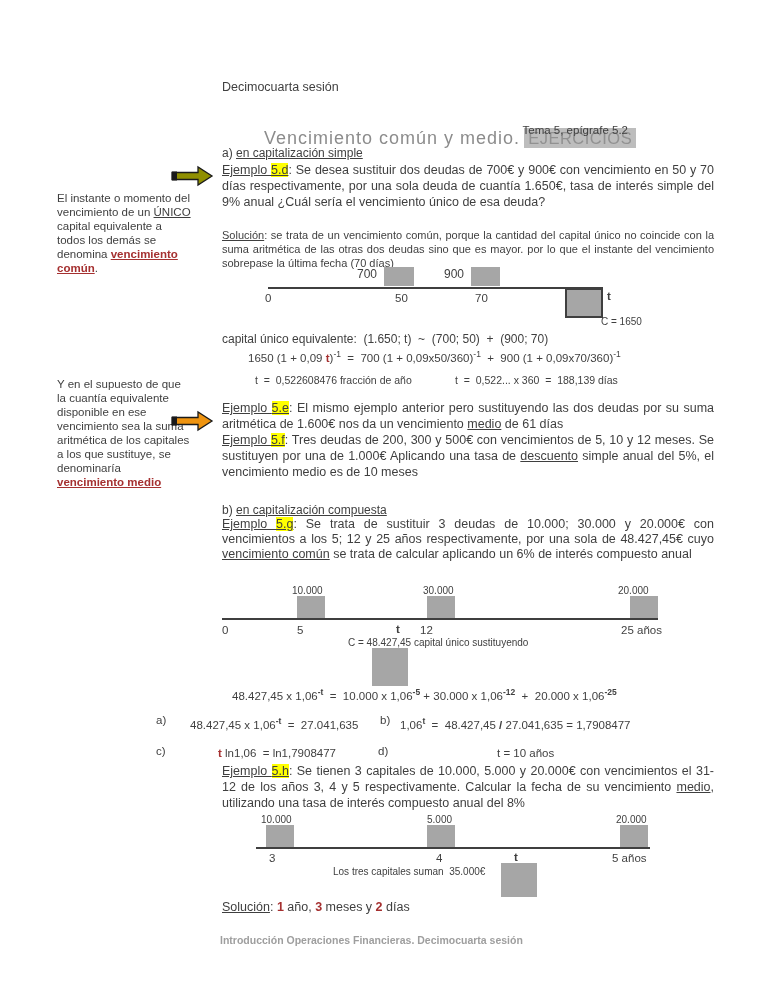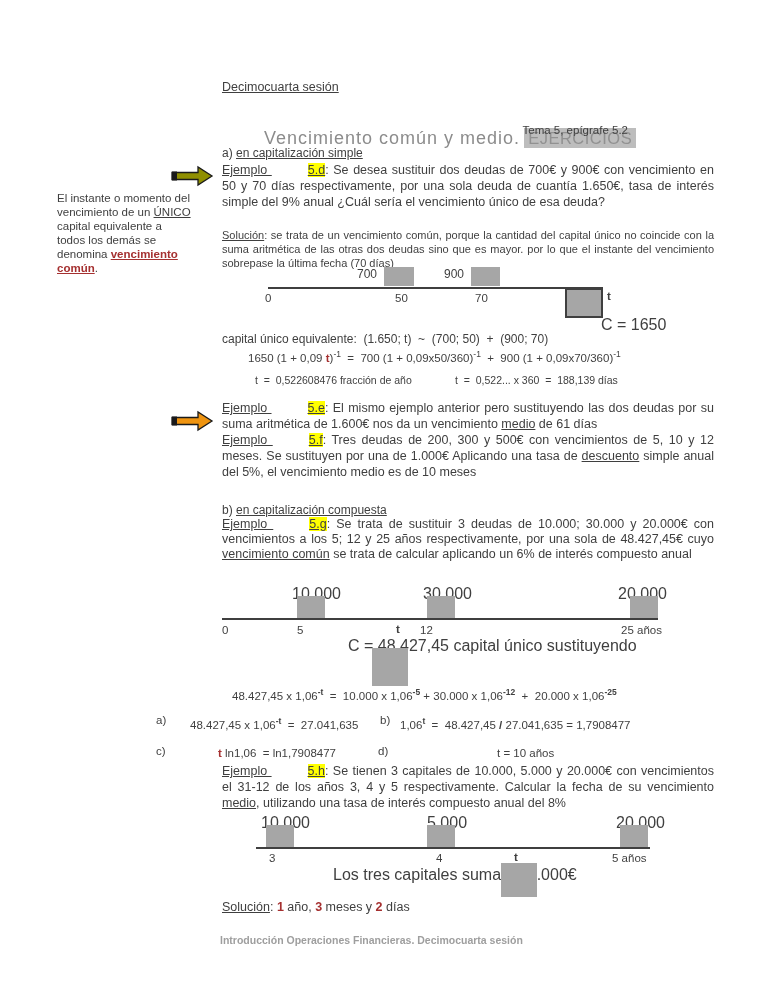--- a/index.html
+++ b/index.html
@@ -7,7 +7,7 @@
   .page { position: relative; width: 768px; height: 994px; background: #fff;
           font-family: "Liberation Sans", sans-serif; color: #3f3f3f; overflow: hidden; }
   .abs { position: absolute; }
-  .session { font-size: 12.5px; text-decoration: underline; }
+  .session { font-size: 12.5px; }
   .title-row { font-weight: normal; color: var(--title_gray, #8c8c8c); font-size: 18px; letter-spacing: 1px; white-space: nowrap; margin-top: 29px; }
   .badge { background: var(--badge_bg, #bdbdbd); color: var(--badge_text, #919191); padding: 1px 4px; margin-left: 4px; font-size: 16.5px; letter-spacing: 0.5px; }
   .subtitle { font-size: 11.5px; width: 406px; text-align: right; }

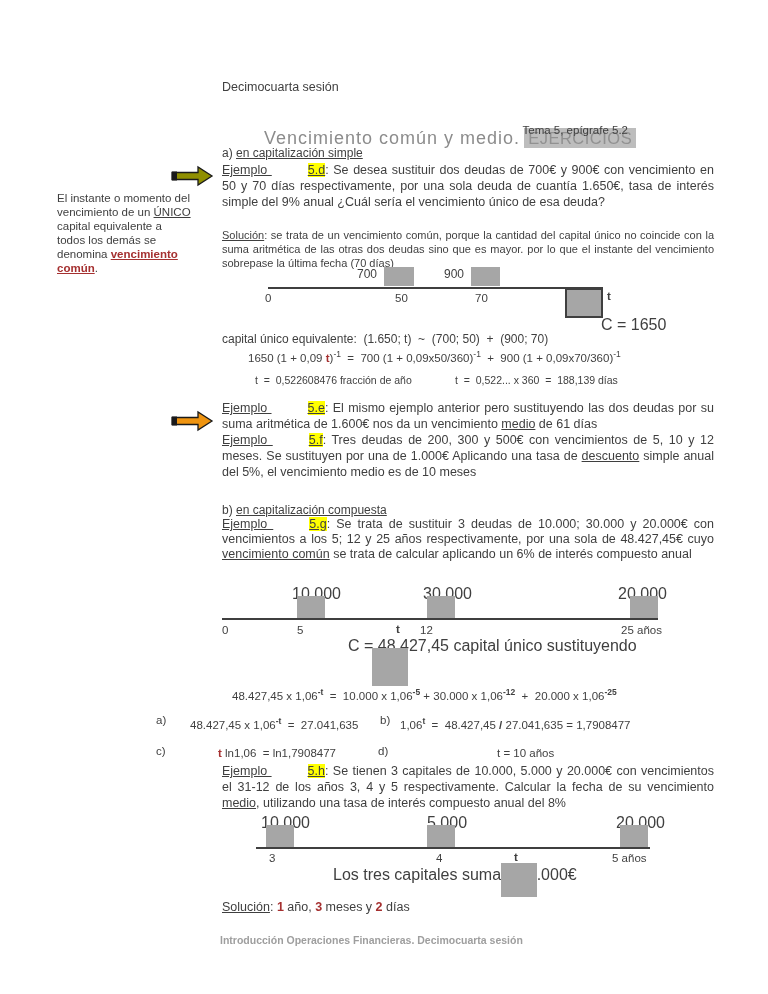--- a/index.html
+++ b/index.html
@@ -25,7 +25,7 @@
   .tick { position: absolute; font-size: 11.5px; }
   .lbl { position: absolute; font-size: 16px; white-space: pre; }
   .u { text-decoration: underline; }
-  .hl { background: var(--highlight, #ffff00); margin-left: 36px; }
+  .hl { background: var(--highlight, #ffff00); }
   .r { color: var(--accent_red, #a53030); font-weight: bold; }
   .b { font-weight: bold; }
   sup { font-size: 8.5px; line-height: 0; }

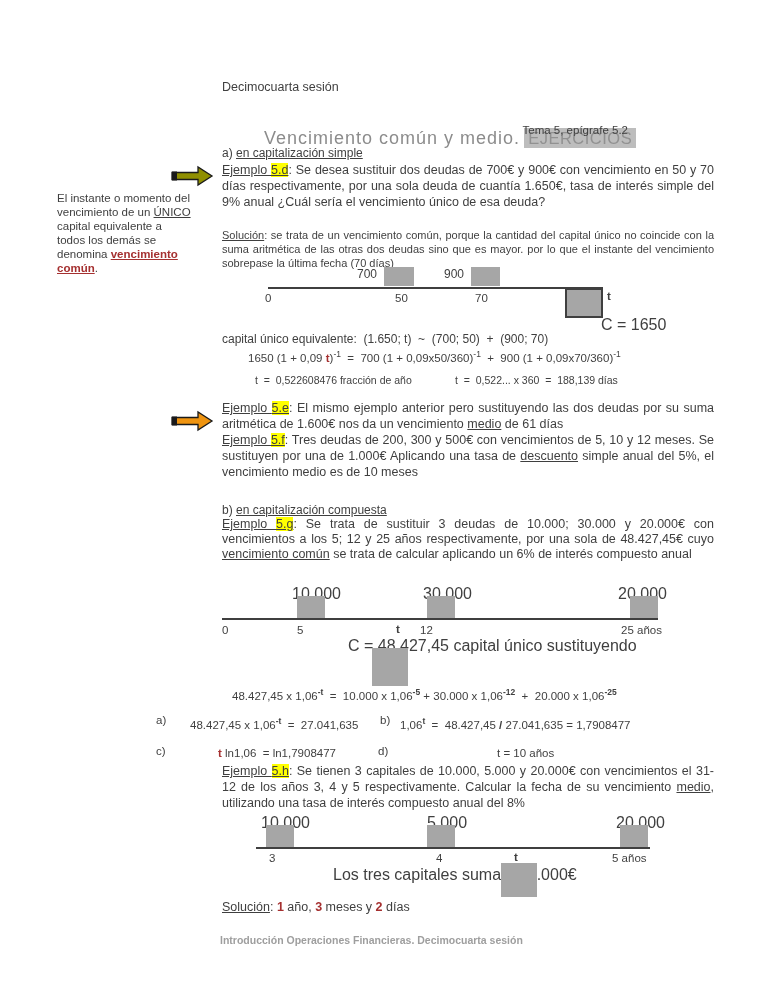--- a/index.html
+++ b/index.html
@@ -23,7 +23,7 @@
   .bar { position: absolute; background: var(--bar_gray, #a6a6a6); }
   .boxb { position: absolute; background: var(--bar_gray, #a6a6a6); border: 2px solid var(--line_dark, #3f3f3f); }
   .tick { position: absolute; font-size: 11.5px; }
-  .lbl { position: absolute; font-size: 16px; white-space: pre; }
+  .lbl { position: absolute; font-size: 10px; white-space: pre; }
   .u { text-decoration: underline; }
   .hl { background: var(--highlight, #ffff00); }
   .r { color: var(--accent_red, #a53030); font-weight: bold; }

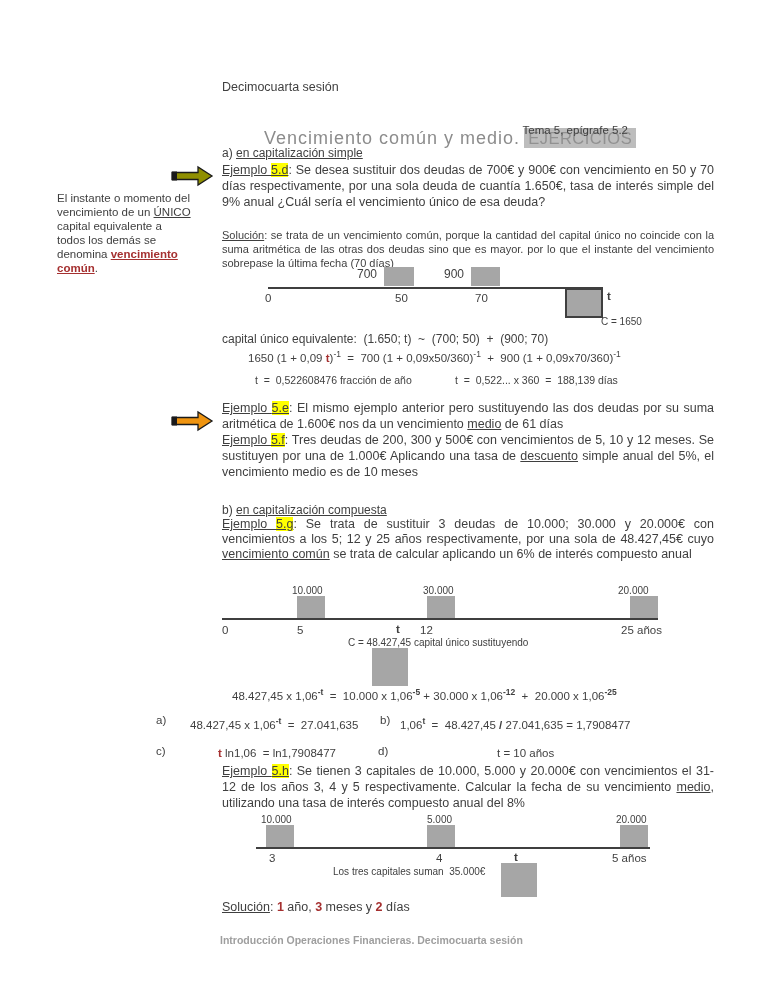--- a/index.html
+++ b/index.html
@@ -43,6 +43,7 @@
   <div class="abs subtitle" style="left:222px; top:124px;">Tema 5, epígrafe 5.2</div>
 
   <div class="abs note" style="left:57px; top:164px;margin-top:27px;"><span>El instante o momento del vencimiento de un </span><span class="u">ÚNICO</span><span> capital equivalente  a todos los demás se denomina </span><span class="r u">vencimiento común</span><span>.</span></div>
+  <div class="abs note" style="left:57px; top:377px;"><span>Y en el supuesto de que la cuantía equivalente disponible en ese vencimiento sea la suma aritmética de los capitales a los que sustituye, se denominaría </span><span class="r u">vencimiento medio</span></div>
 
   <svg class="abs" style="left:169px; top:164px;" width="46" height="24" viewBox="0 0 46 24">
     <path d="M3,8.5 L29,8.5 L29,3 L43,12 L29,21 L29,15.5 L3,15.5 Z" stroke="#1a1a1a" stroke-width="1.3" fill="#8f8f00"></path>

